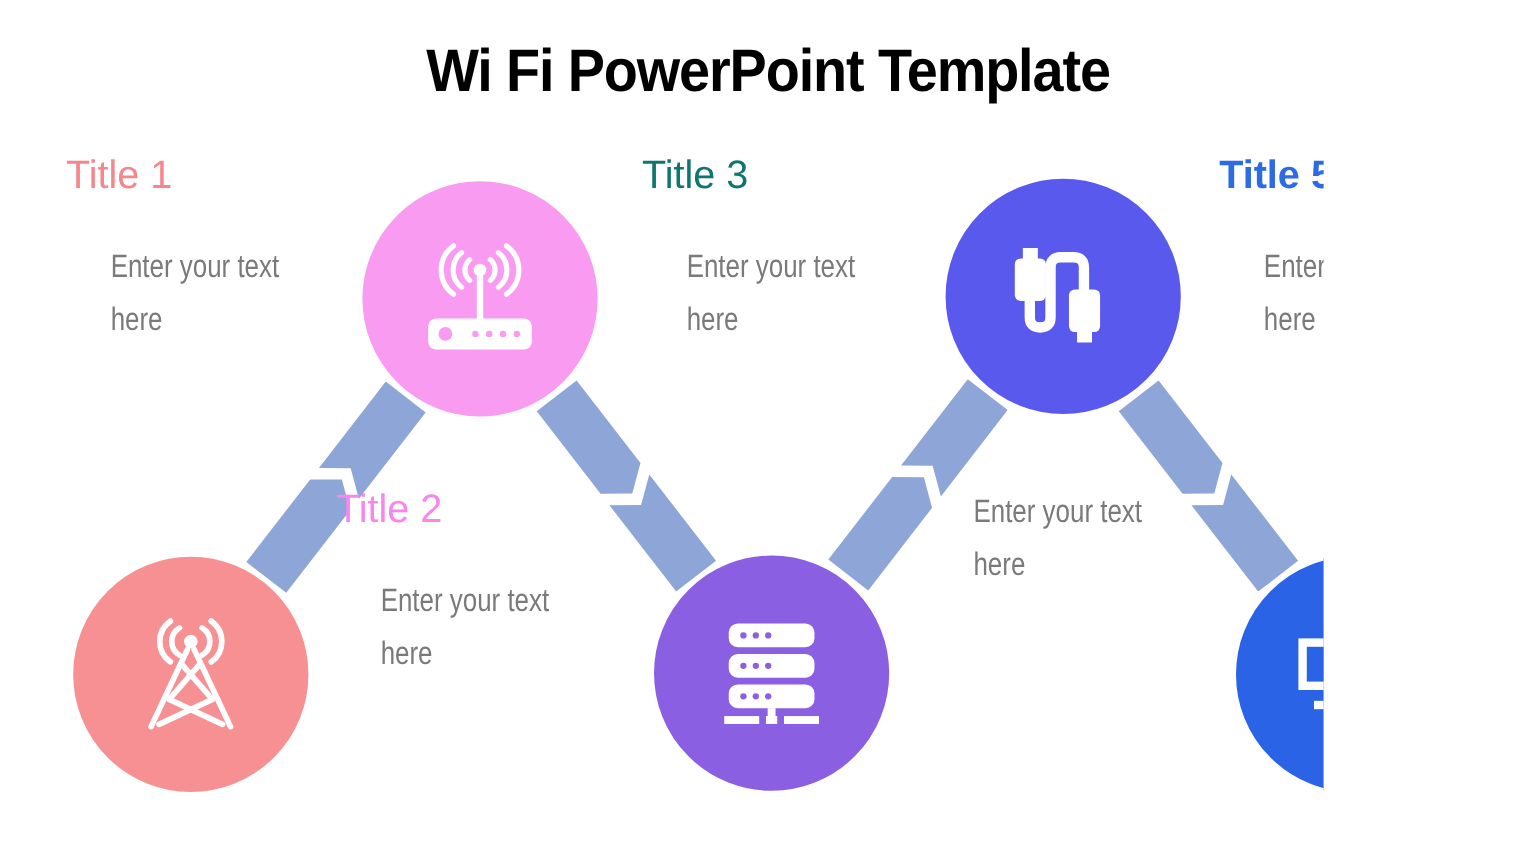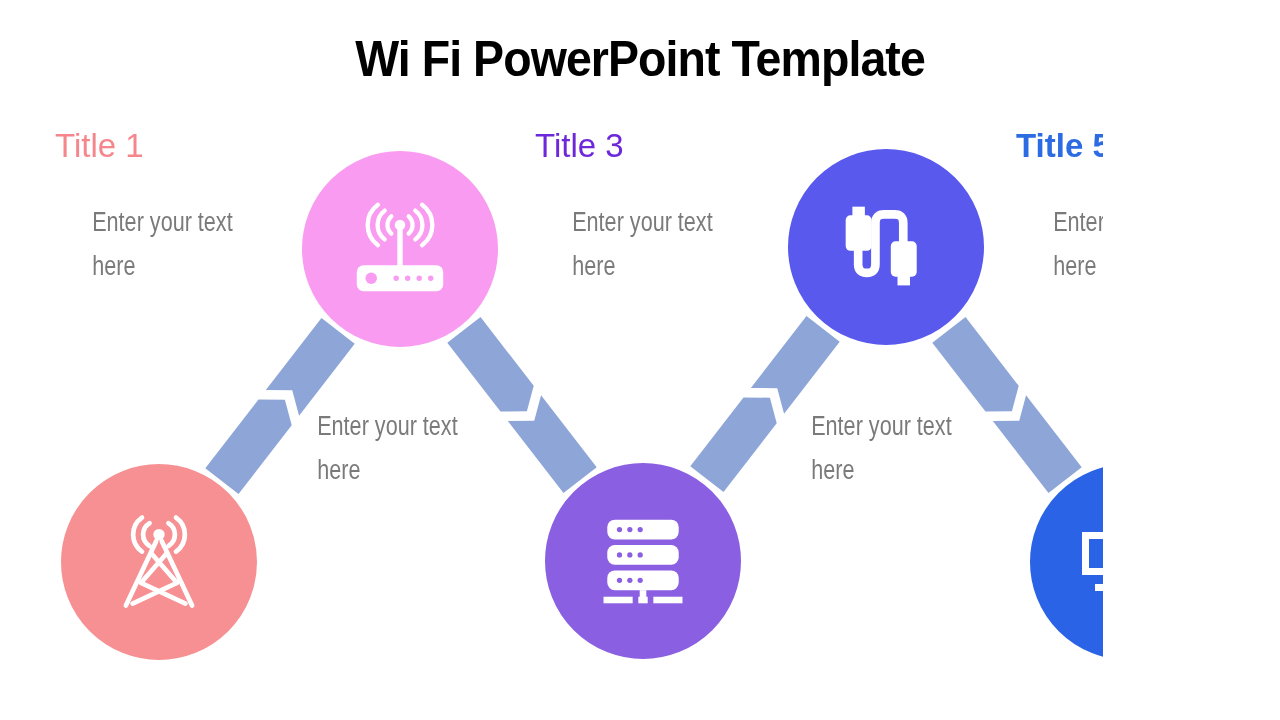--- a/index.html
+++ b/index.html
@@ -144,7 +144,7 @@
   </div>
 
   <div class="step-text" style="left:535px;top:126px;">
-    <div class="step-title" style="color: #6d28d9;">Title 3</div>
+    <div class="step-title" style="color: #0f766e;">Title 3</div>
     <div class="step-body" style="color: rgb(122, 122, 122);">Enter your text here</div>
   </div>
 

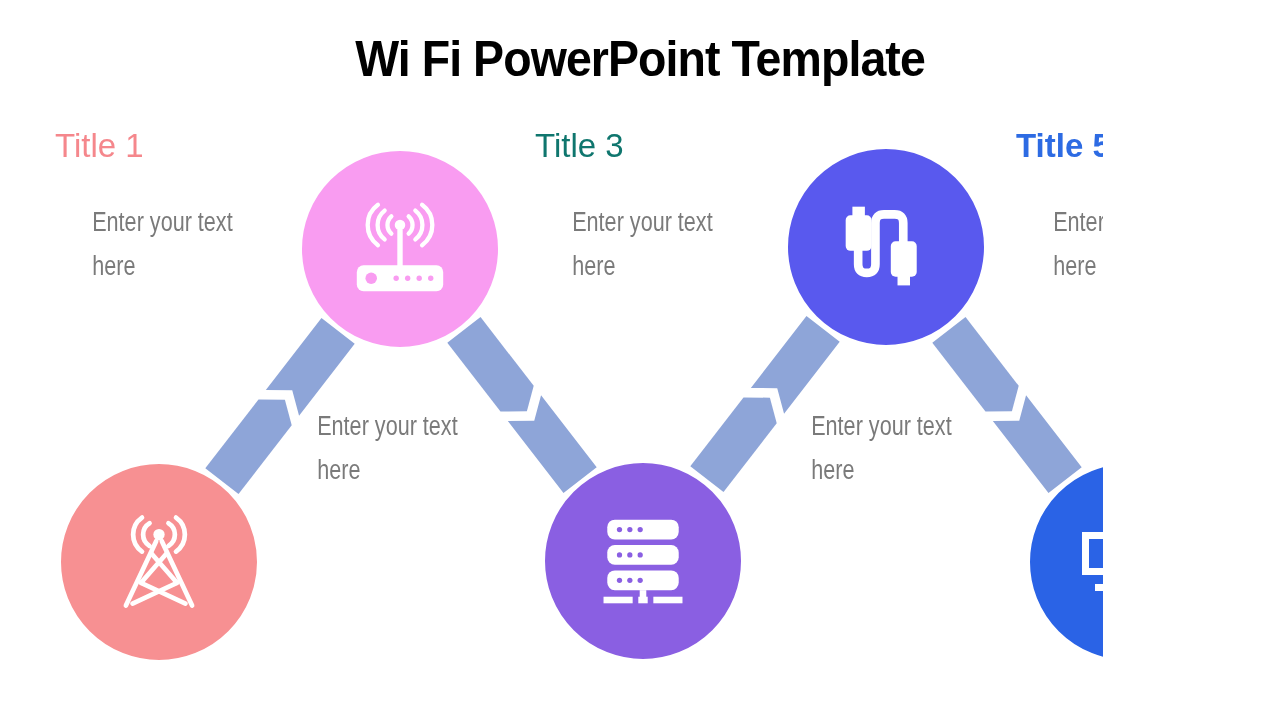--- a/index.html
+++ b/index.html
@@ -140,6 +140,7 @@
   </div>
 
   <div class="step-text" style="left:280px;top:404px;">
+    <div class="step-title" style="color: rgb(248, 134, 236);">Title 2</div>
     <div class="step-body" style="color: rgb(122, 122, 122);">Enter your text here</div>
   </div>
 

